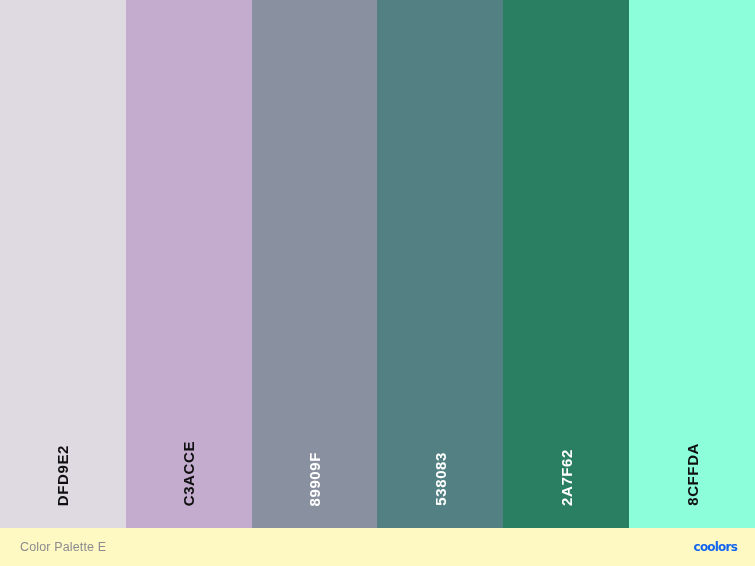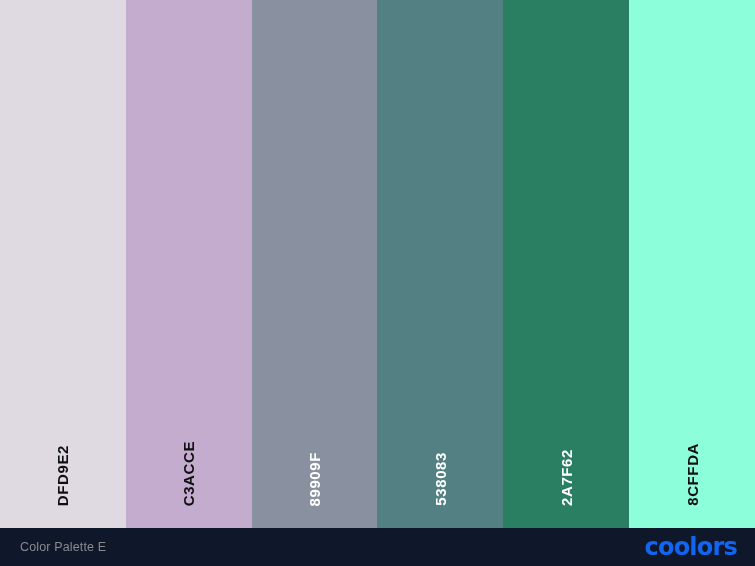--- a/index.html
+++ b/index.html
@@ -112,7 +112,7 @@
 
   </div>
 
-  <div id="footer" style="background: #0f172a;">
+  <div id="footer" style="background: #fef9c3;">
     <span id="footer-title" style="color: rgb(138, 138, 143);">Color Palette E</span>
     <span id="footer-logo" style="color: rgb(18, 101, 240);">coolors</span>
   </div>

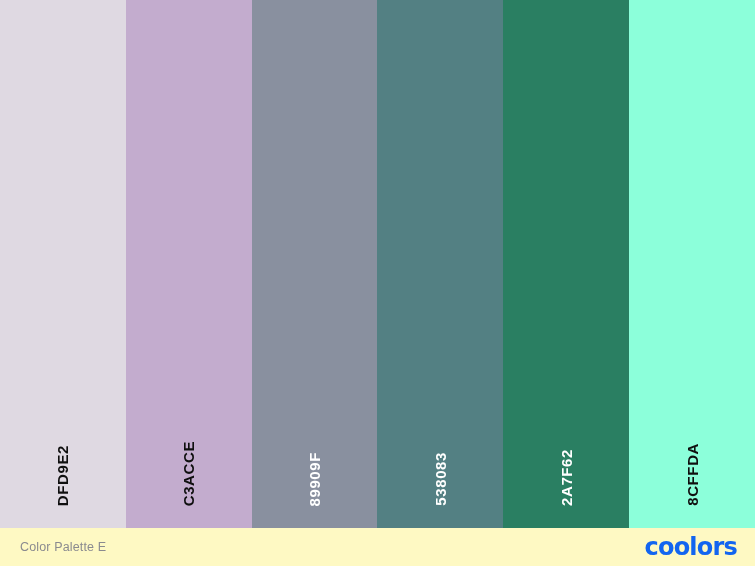--- a/index.html
+++ b/index.html
@@ -72,7 +72,7 @@
 
   #footer-logo {
     font-family: "DejaVu Sans", sans-serif;
-    font-size: 24px;
+    font-size: 12px;
     font-weight: bold;
     letter-spacing: -0.8px;
     line-height: 1;

